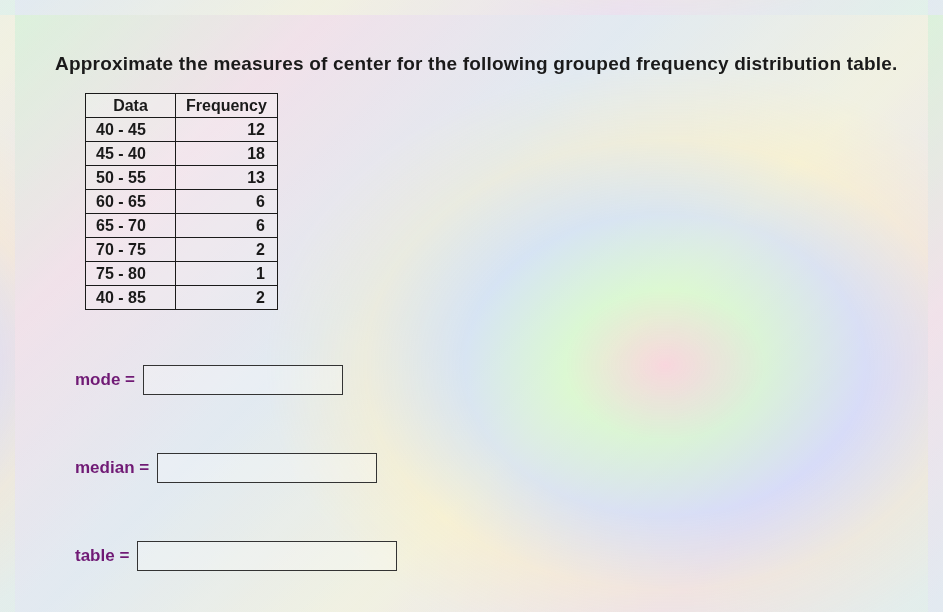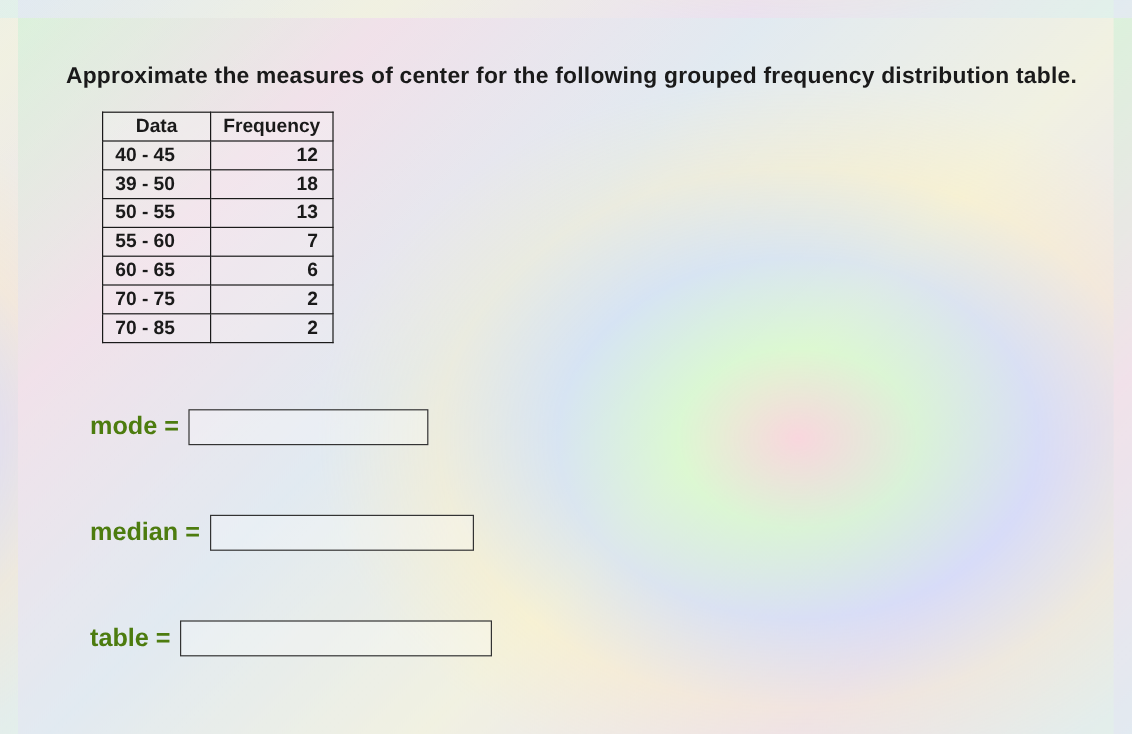--- a/index.html
+++ b/index.html
@@ -122,7 +122,7 @@
         <td class="freq-cell">12</td>
       </tr>
       <tr>
-        <td class="data-cell">39 - 50</td>
+        <td class="data-cell">45 - 40</td>
         <td class="freq-cell">18</td>
       </tr>
       <tr>

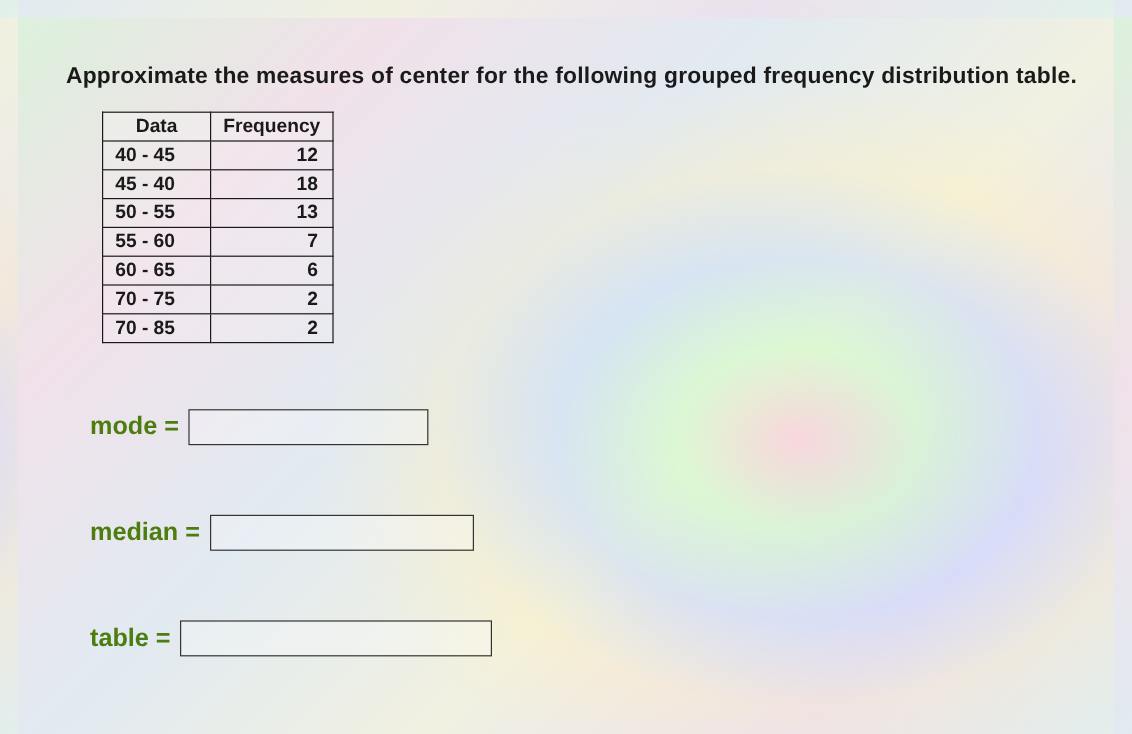--- a/index.html
+++ b/index.html
@@ -130,10 +130,6 @@
         <td class="freq-cell">13</td>
       </tr>
       <tr>
-        <td class="data-cell">55 - 60</td>
-        <td class="freq-cell">7</td>
-      </tr>
-      <tr>
         <td class="data-cell">60 - 65</td>
         <td class="freq-cell">6</td>
       </tr>

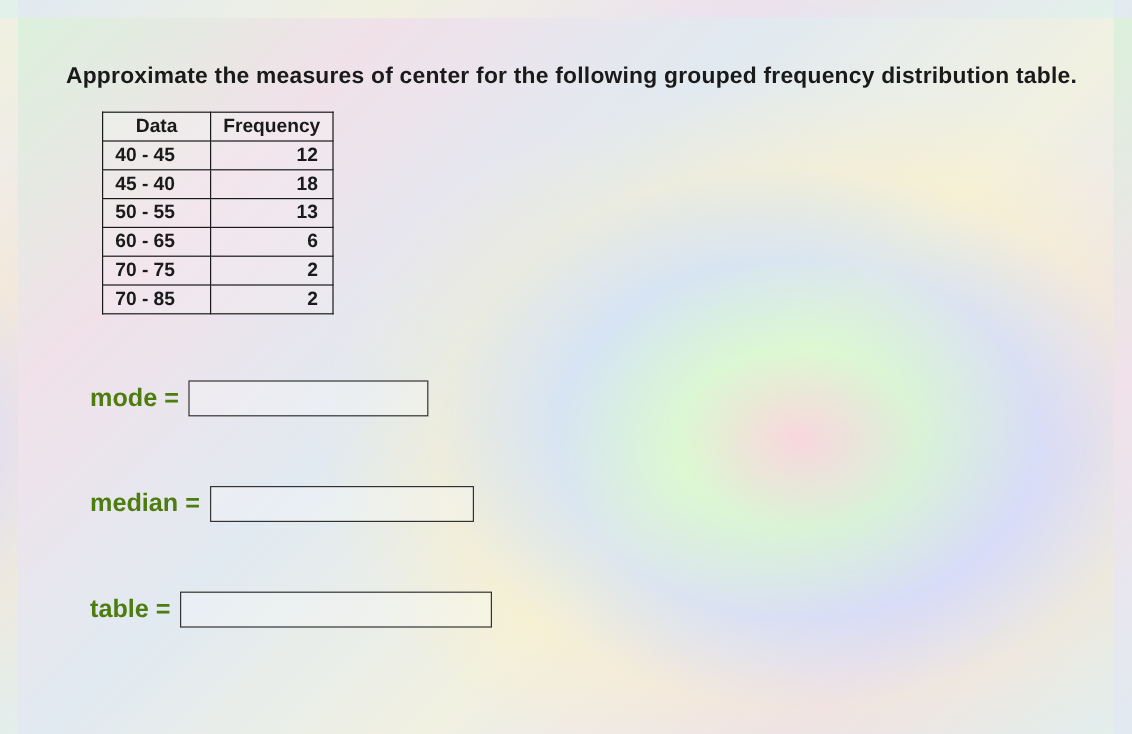--- a/index.html
+++ b/index.html
@@ -134,6 +134,10 @@
         <td class="freq-cell">6</td>
       </tr>
       <tr>
+        <td class="data-cell">65 - 70</td>
+        <td class="freq-cell">6</td>
+      </tr>
+      <tr>
         <td class="data-cell">70 - 75</td>
         <td class="freq-cell">2</td>
       </tr>

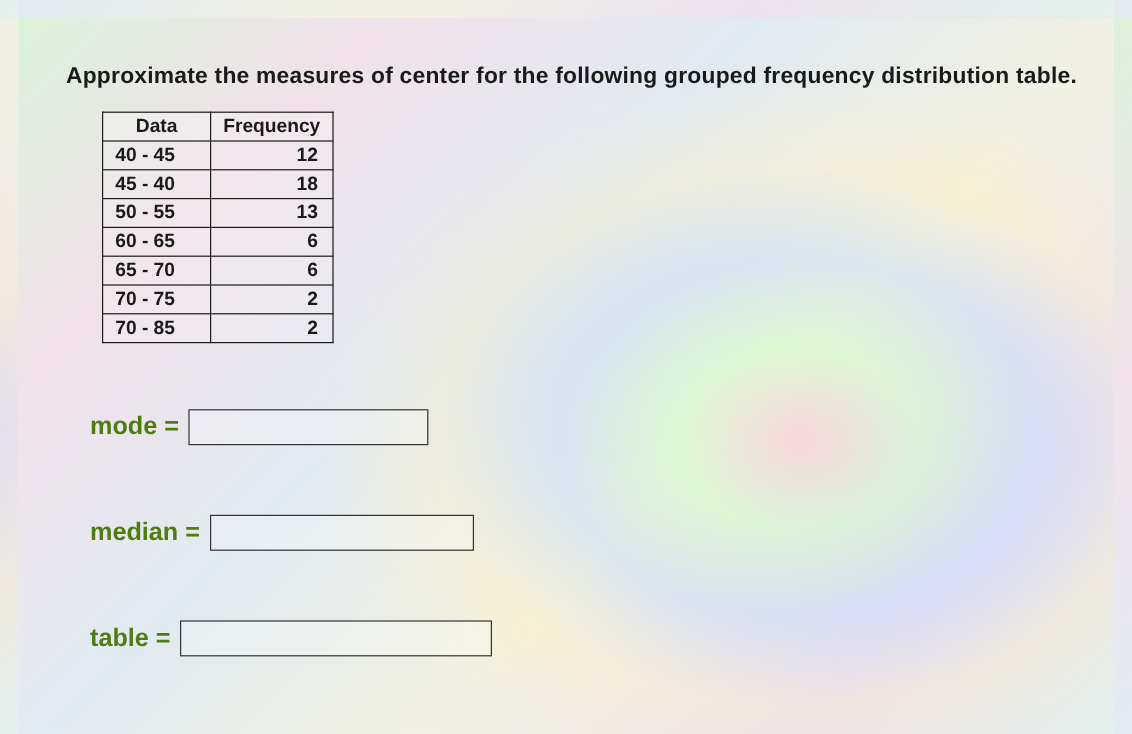--- a/index.html
+++ b/index.html
@@ -142,6 +142,10 @@
         <td class="freq-cell">2</td>
       </tr>
       <tr>
+        <td class="data-cell">75 - 80</td>
+        <td class="freq-cell">1</td>
+      </tr>
+      <tr>
         <td class="data-cell">70 - 85</td>
         <td class="freq-cell">2</td>
       </tr>

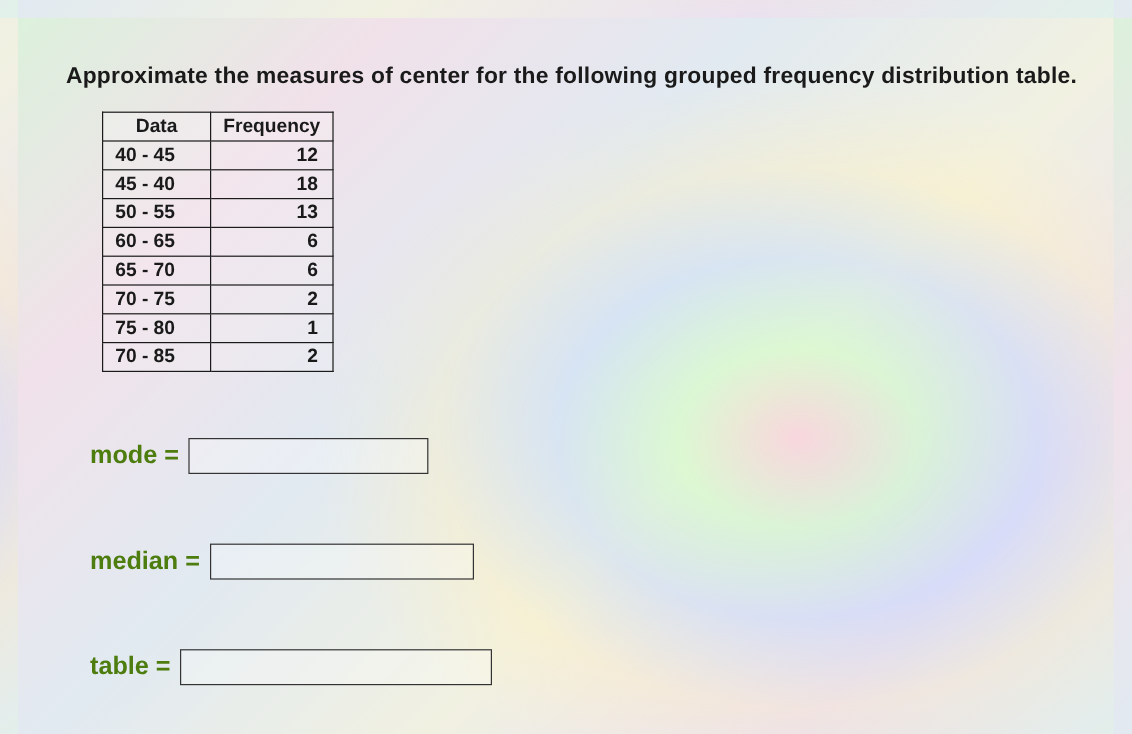--- a/index.html
+++ b/index.html
@@ -146,7 +146,7 @@
         <td class="freq-cell">1</td>
       </tr>
       <tr>
-        <td class="data-cell">70 - 85</td>
+        <td class="data-cell">40 - 85</td>
         <td class="freq-cell">2</td>
       </tr>
     </tbody>

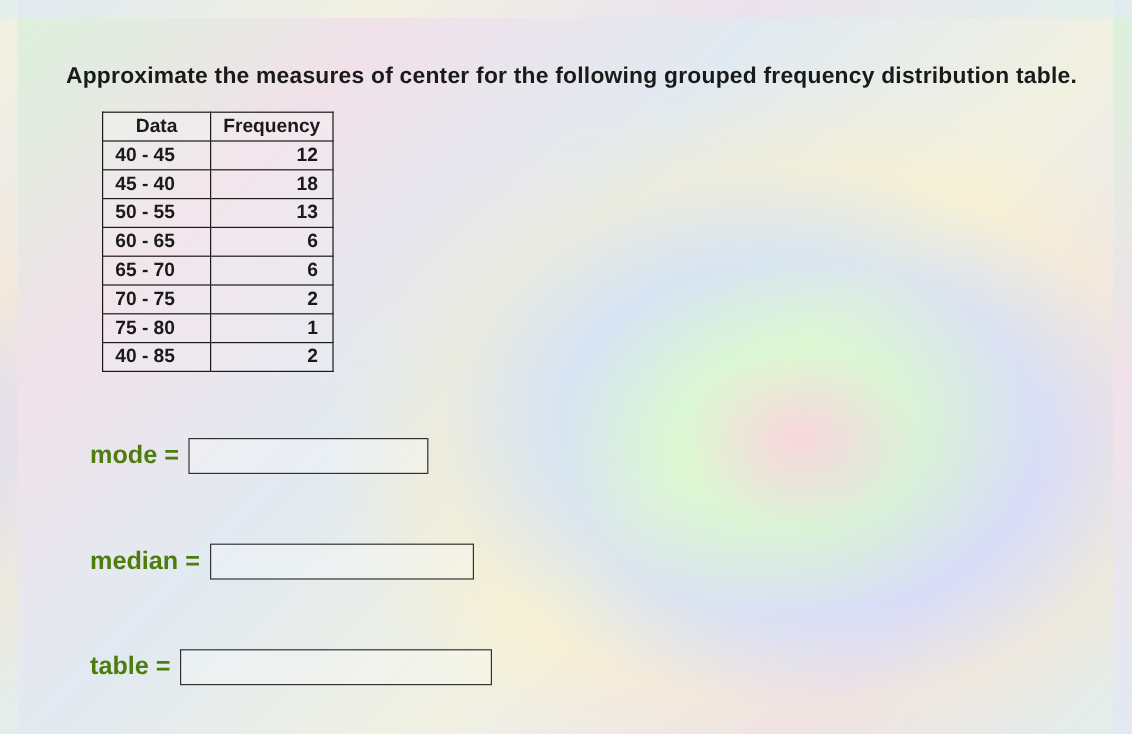--- a/index.html
+++ b/index.html
@@ -78,9 +78,9 @@
       margin-bottom: 28px;
     }
     .answer-label {
-      font-size: 21px;
+      font-size: 17px;
       font-weight: bold;
-      color: #4d7c0f;
+      color: #701a75;
       margin-right: 6px;
     }
     .answer-input {

